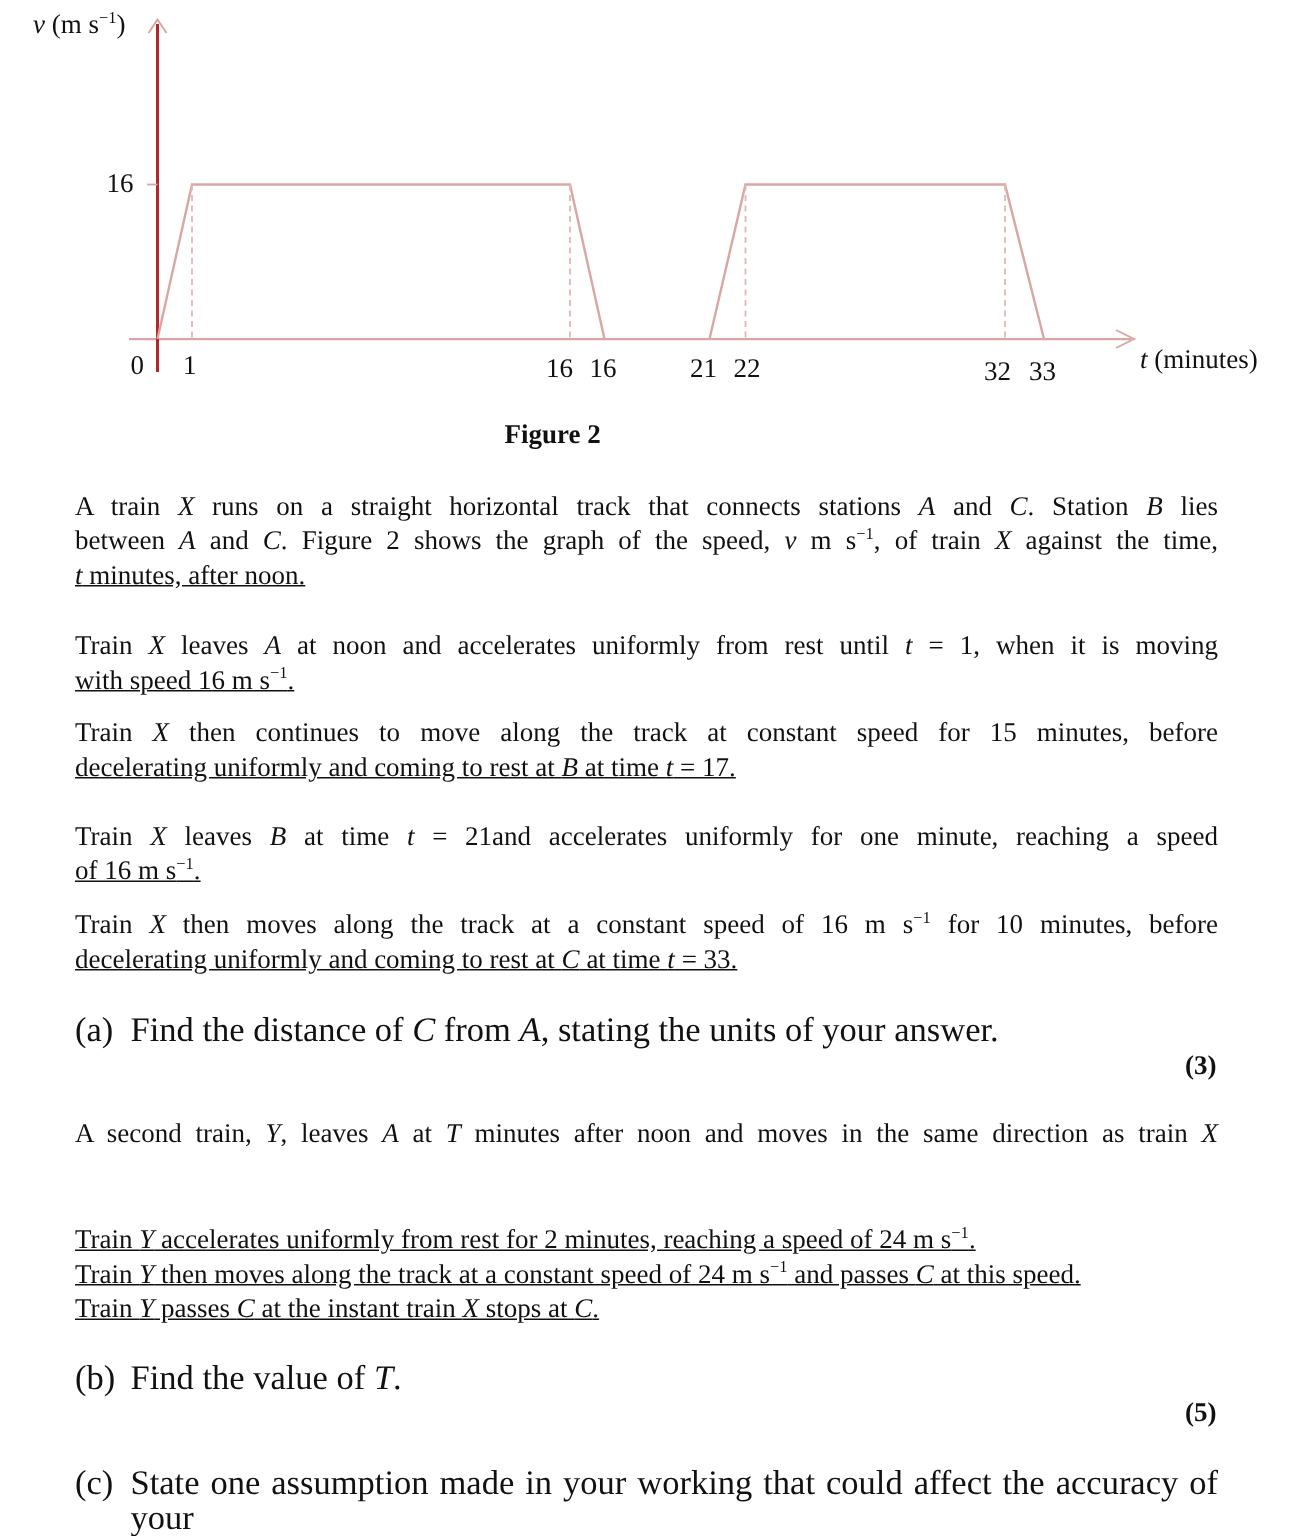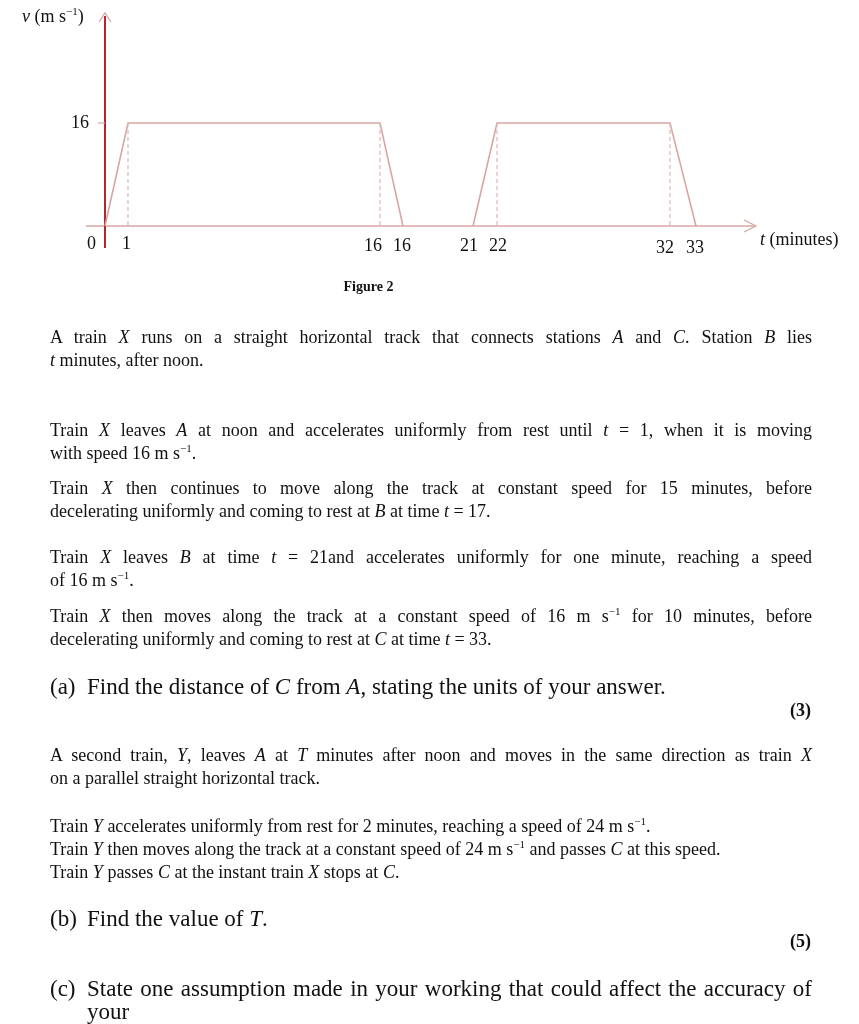--- a/index.html
+++ b/index.html
@@ -9,7 +9,7 @@
   .figure svg { position:absolute; left:0; top:0; }
   .lbl { position:absolute; font-size:18px; white-space:nowrap; }
   .fig-caption { position:absolute; top:279px; left:0; width:737px; text-align:center;
-                 font-weight:bold; font-size:14px; }
+                 font-weight:bold; font-size:18px; }
   .para { position:absolute; left:50px; width:762px; font-size:18px; line-height:23px;
           text-align:justify; }
   .para .ln { display:block; text-align:justify; text-align-last:justify; }

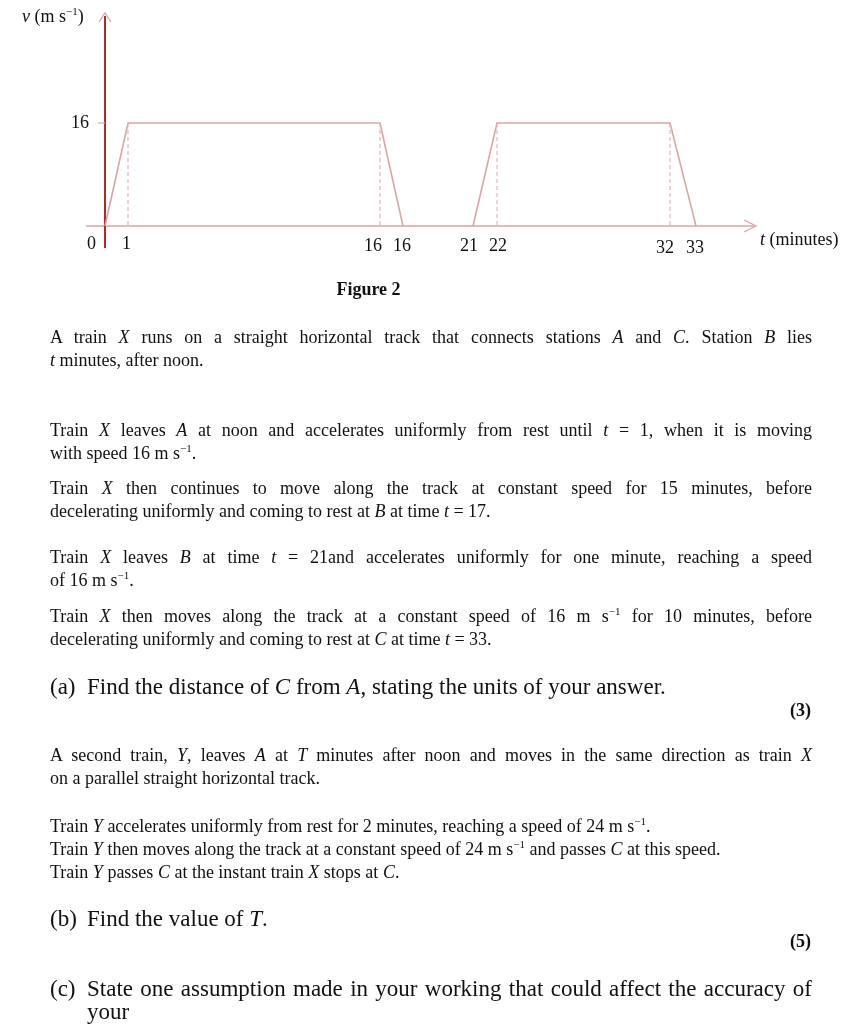--- a/index.html
+++ b/index.html
@@ -64,6 +64,7 @@
 
 <div class="para" style="top:326px;">
   <span class="ln">A train <i>X</i> runs on a straight horizontal track that connects stations <i>A</i> and <i>C</i>. Station <i>B</i> lies</span>
+  <span class="ln">between <i>A</i> and <i>C</i>. Figure 2 shows the graph of the speed, <i>v</i> m s<sup>−1</sup>, of train <i>X</i> against the time,</span>
   <span class="ln last"><i>t</i> minutes, after noon.</span>
 </div>
 

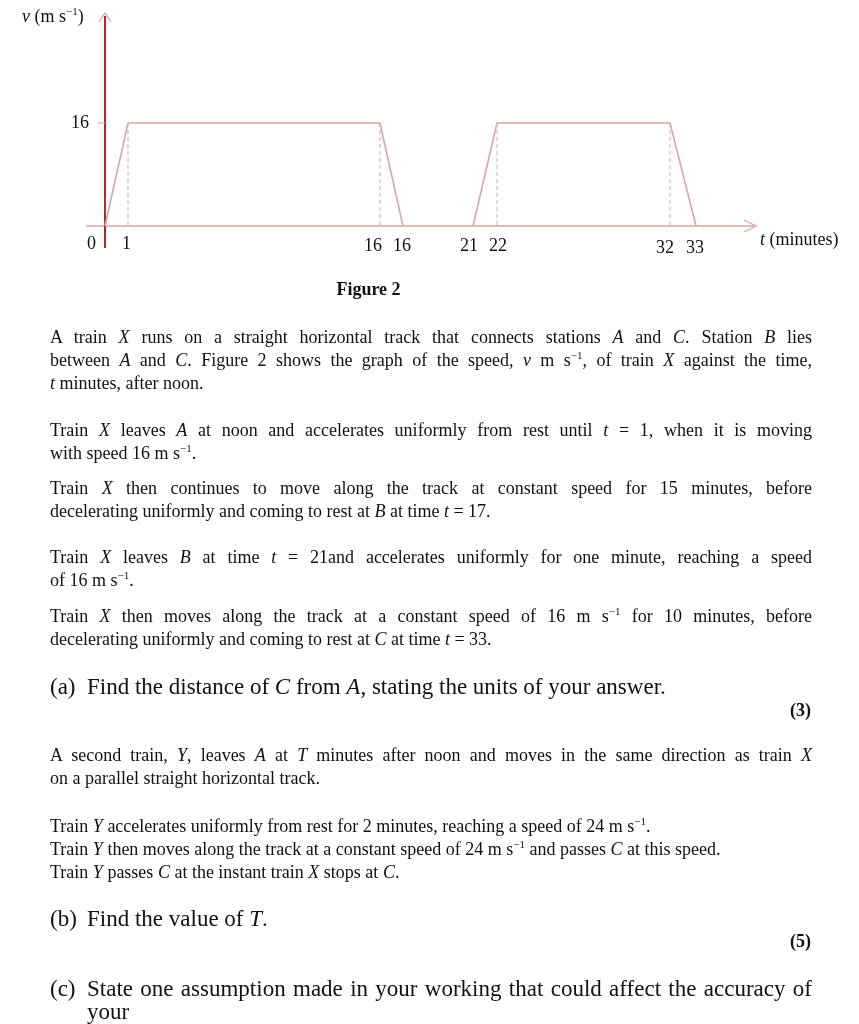--- a/index.html
+++ b/index.html
@@ -13,7 +13,7 @@
   .para { position:absolute; left:50px; width:762px; font-size:18px; line-height:23px;
           text-align:justify; }
   .para .ln { display:block; text-align:justify; text-align-last:justify; }
-  .para .ln.last { text-align-last:left; }
+  .para .ln.last { text-align-last:left;text-decoration:underline; }
   .q { position:absolute; left:50px; font-size:23px; line-height:23px; }
   .q .qlabel { display:inline-block; width:37px; }
   .marks { position:absolute; right:48px; font-weight:bold; font-size:18px; }

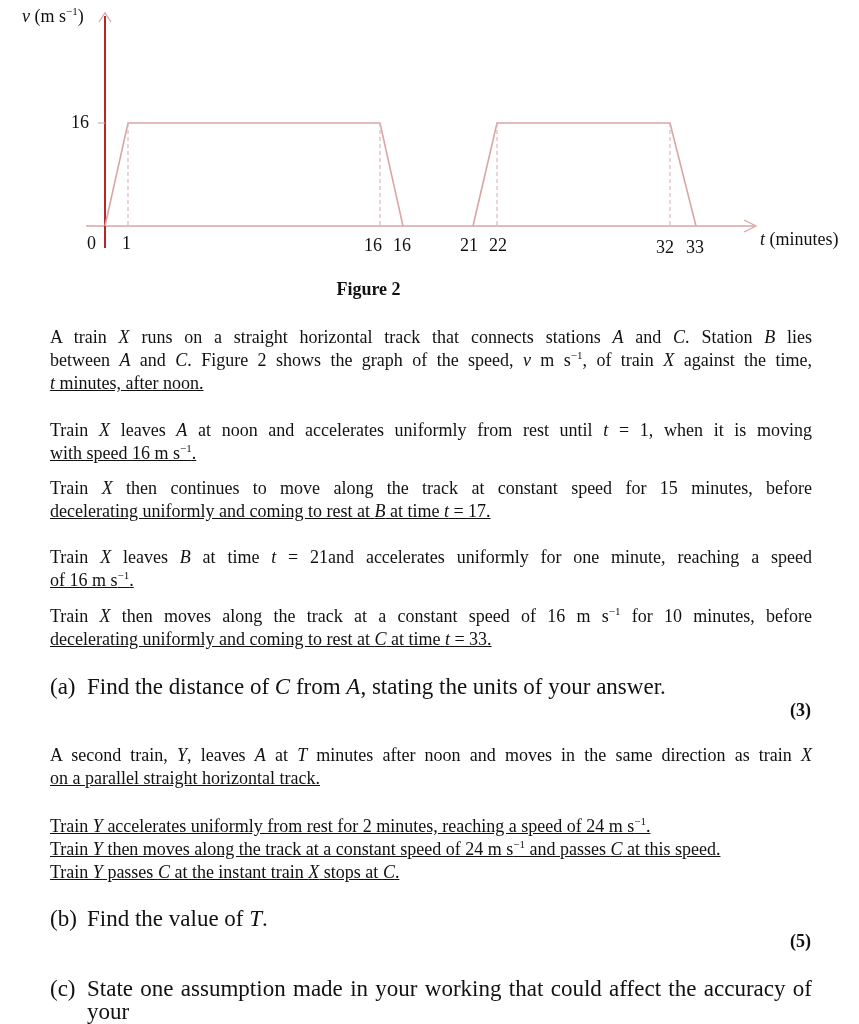--- a/index.html
+++ b/index.html
@@ -95,7 +95,6 @@
 
 <div class="para" style="top:744px;">
   <span class="ln">A second train, <i>Y</i>, leaves <i>A</i> at <i>T</i> minutes after noon and moves in the same direction as train <i>X</i></span>
-  <span class="ln last">on a parallel straight horizontal track.</span>
 </div>
 
 <div class="para" style="top:815px;">

